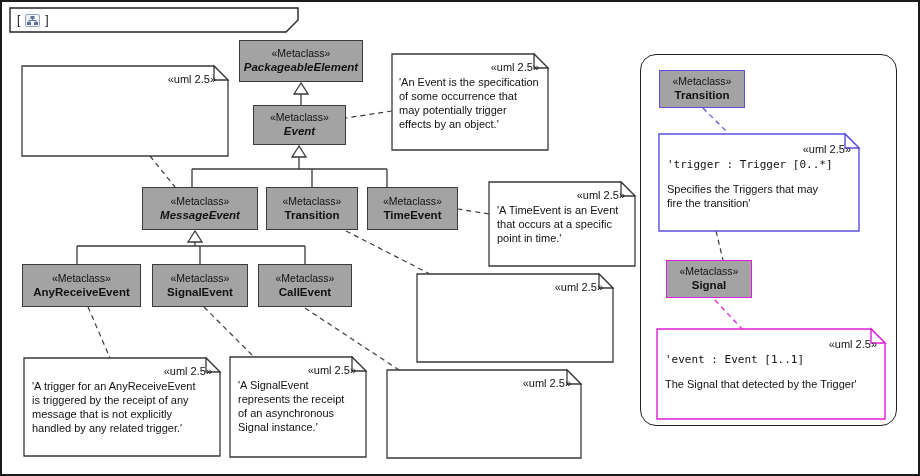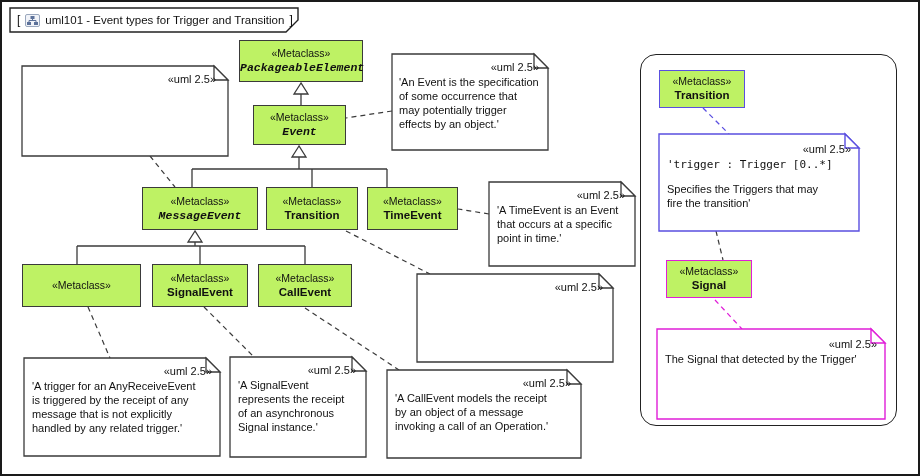--- a/index.html
+++ b/index.html
@@ -112,7 +112,6 @@
         <path d="M7.5,5 V6.5 M4,8 V6.5 H11 V8" stroke="#5c7199" fill="none" stroke-width="1"></path>
       </svg>
     </span>
-    <span>uml101 - Event types for Trigger and Transition</span>
     <span class="bracket">]</span>
   </div>
 

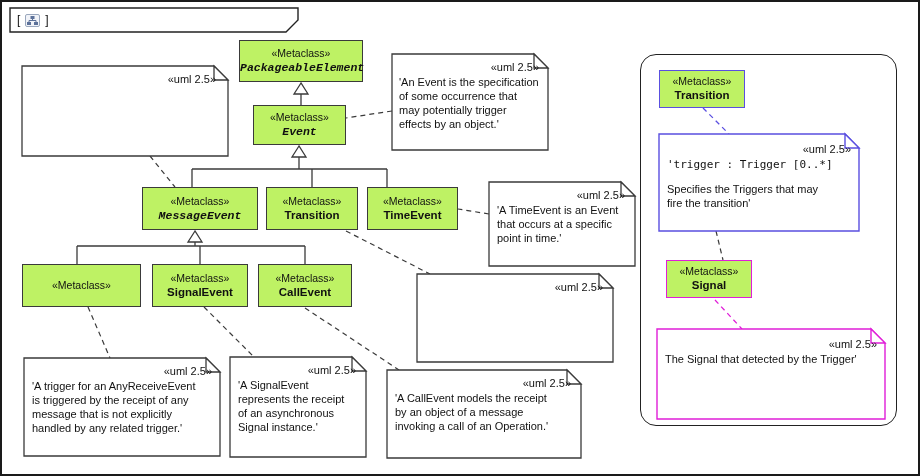--- a/index.html
+++ b/index.html
@@ -10,7 +10,7 @@
   }
   svg.wires{position:absolute;left:0;top:0;width:920px;height:476px;}
   .cls{
-    position:absolute;background:#bef264;border:1.5px solid #3a3a3a;box-sizing:border-box;
+    position:absolute;background:#a3a3a3;border:1.5px solid #3a3a3a;box-sizing:border-box;
     display:flex;flex-direction:column;justify-content:center;text-align:center;
   }
   .cls .st{font-size:10.5px;line-height:13px;}

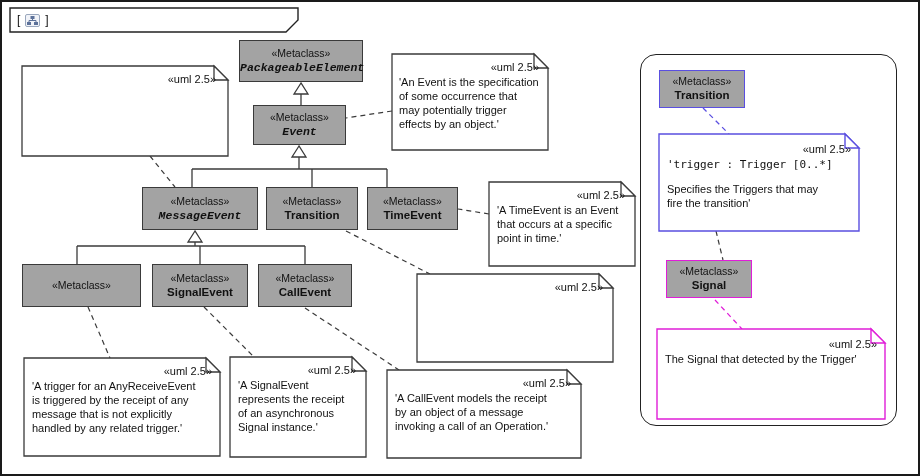--- a/index.html
+++ b/index.html
@@ -15,7 +15,7 @@
   }
   .cls .st{font-size:10.5px;line-height:13px;}
   .cls .nm{font-size:11.5px;font-weight:bold;line-height:15px;}
-  .cls.abstract .nm{font-style:italic;font-family:Liberation Mono, monospace;}
+  .cls.abstract .nm{font-style:italic;}
   .cls.accent-blue{border-color:#5a4fe0;}
   .cls.accent-magenta{border-color:#e01ed8;}
   .notetext{position:absolute;font-size:11px;line-height:14px;}

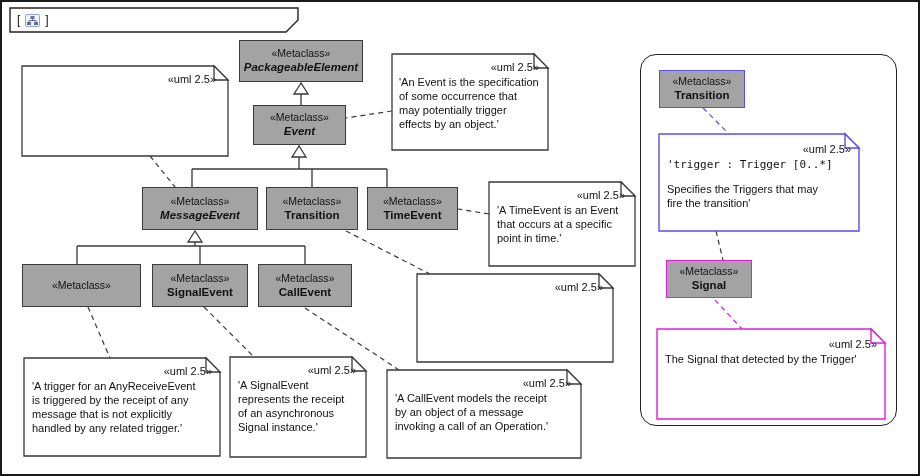--- a/index.html
+++ b/index.html
@@ -144,6 +144,7 @@
 
   <div class="cls" style="left:20px;top:262px;width:119px;height:43px">
     <div class="st">«Metaclass»</div>
+    <div class="nm">AnyReceiveEvent</div>
   </div>
 
   <div class="cls" style="left:150px;top:262px;width:96px;height:43px">

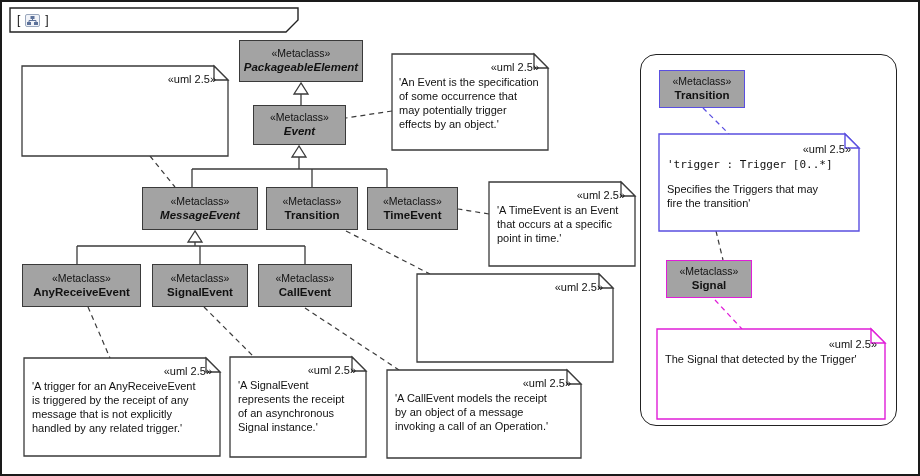--- a/index.html
+++ b/index.html
@@ -222,6 +222,7 @@
 
   <div class="notetext" style="left:663px;top:335px;width:212px">
     <span class="st">«uml 2.5»</span>
+    <div class="attr">'event : Event [1..1]</div>
     <div class="desc">The Signal that detected by the Trigger'</div>
   </div>
 

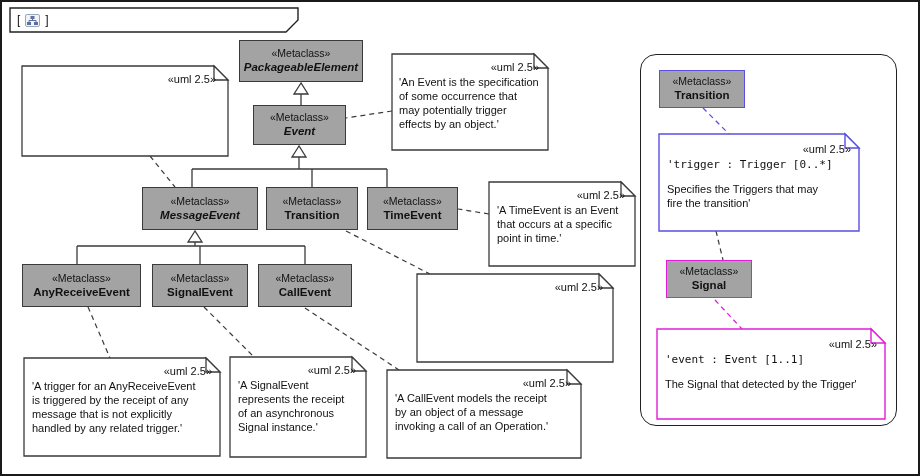--- a/index.html
+++ b/index.html
@@ -208,9 +208,6 @@
 
   <div class="notetext" style="left:393px;top:374px;width:176px">
     <span class="st">«uml 2.5»</span>
-    <div class="body">'A CallEvent models the receipt
-by an object of a message
-invoking a call of an Operation.'</div>
   </div>
 
   <div class="notetext" style="left:665px;top:140px;width:184px">

